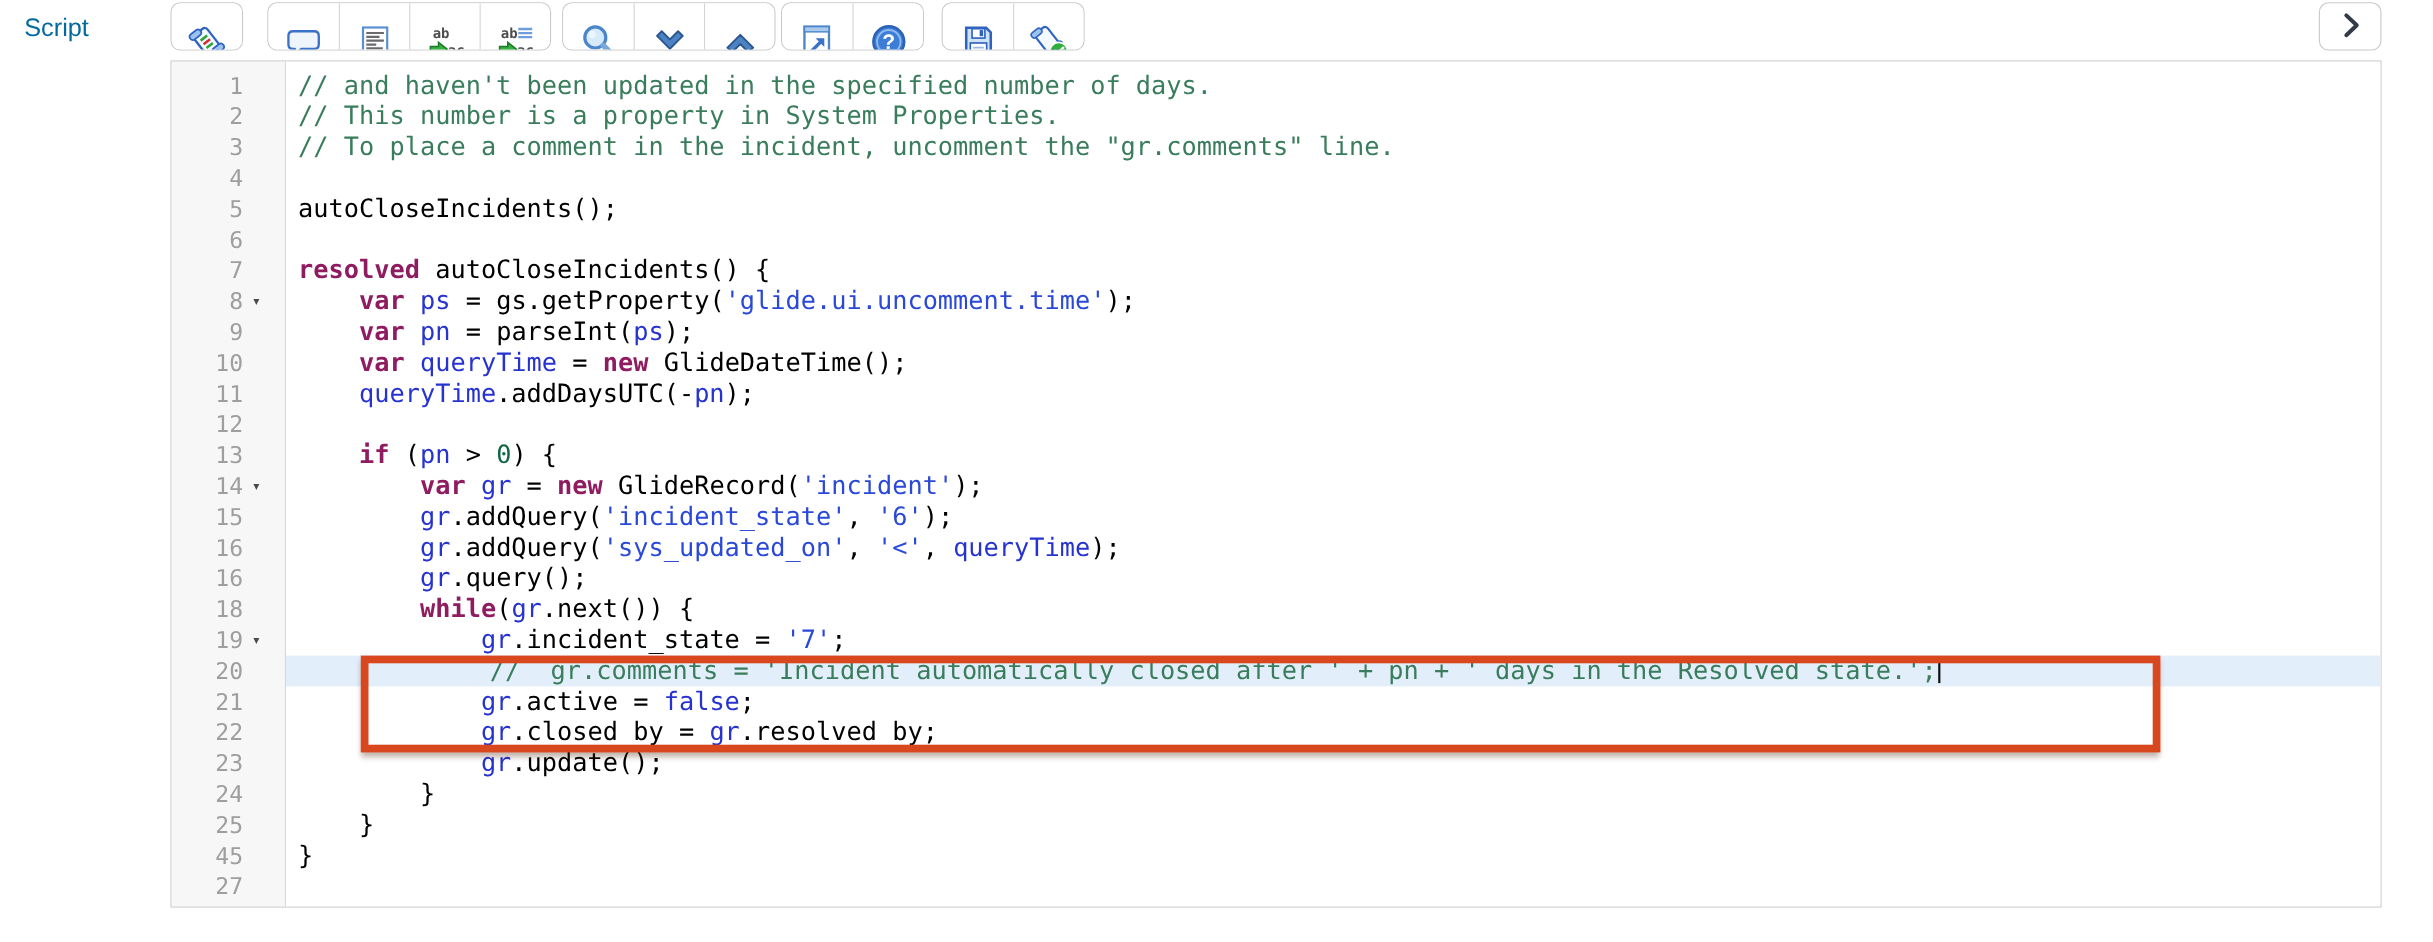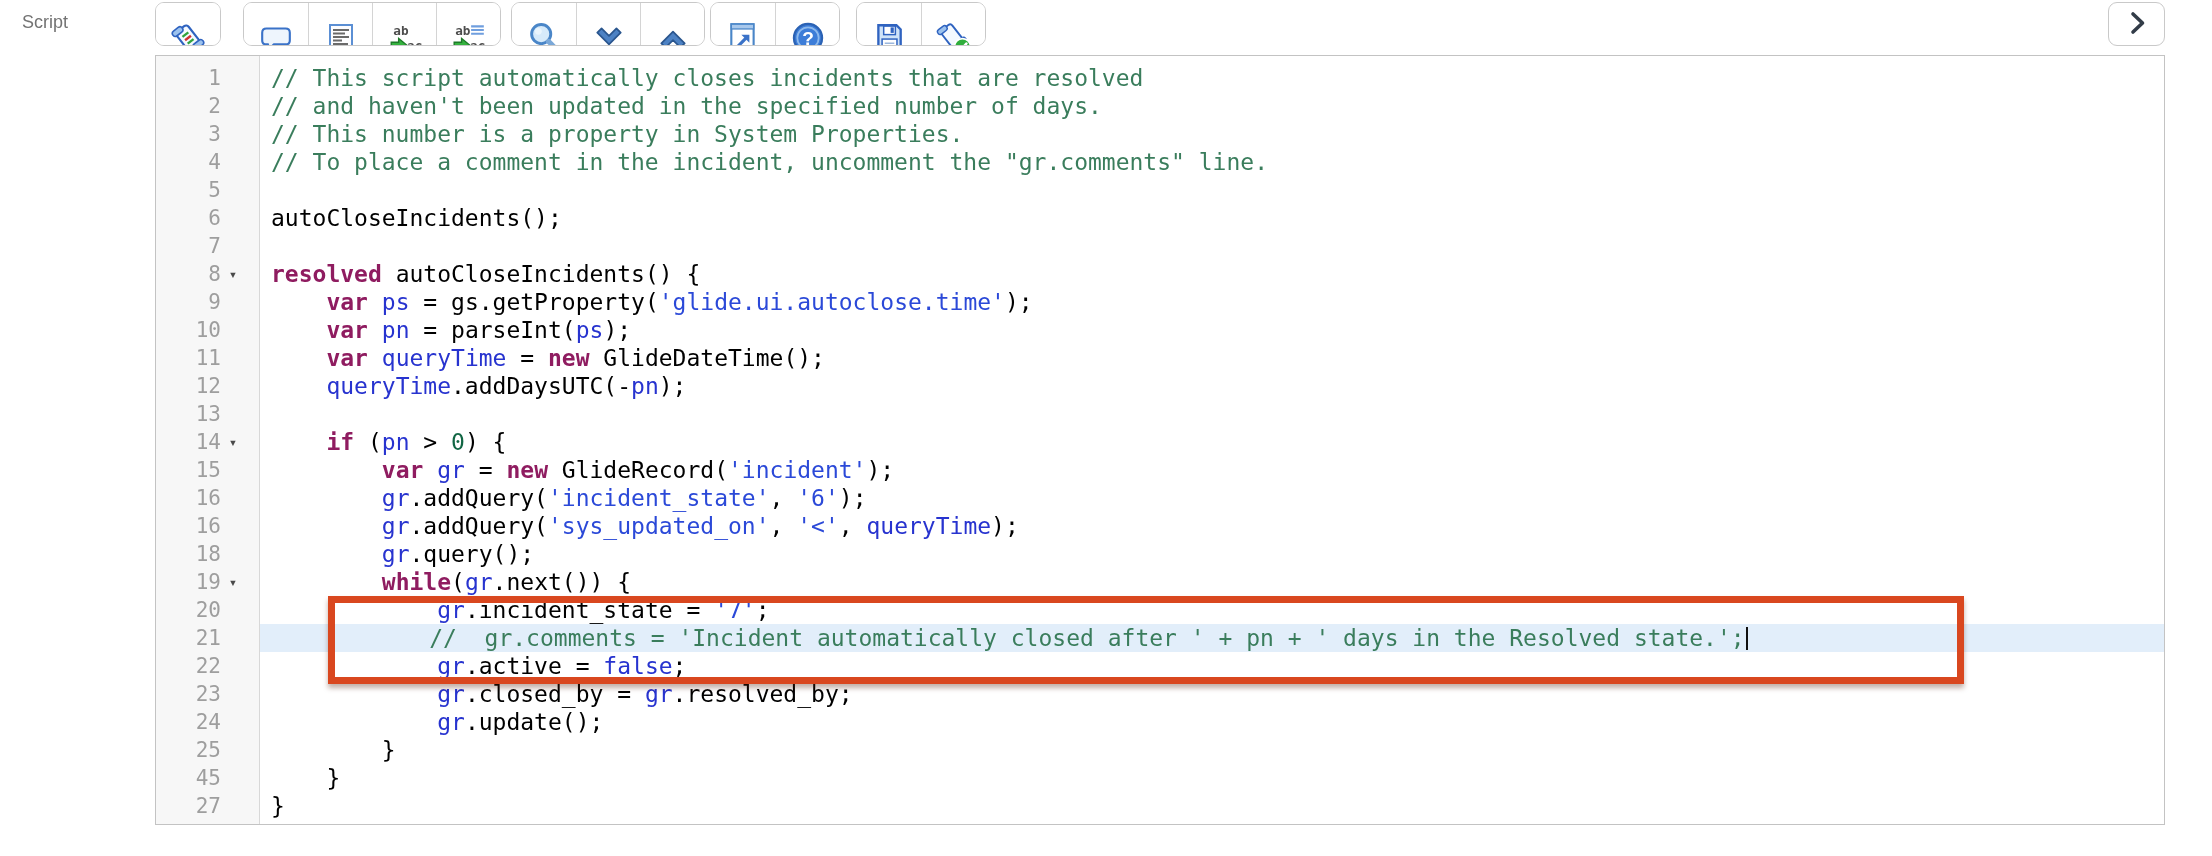--- a/index.html
+++ b/index.html
@@ -8,7 +8,7 @@
     font-family:"Liberation Sans", sans-serif;overflow:hidden;
   }
   .script-label{
-    position:absolute;left:22px;top:12px;font-size:18px;color:#737373;text-align:right;
+    position:absolute;left:22px;top:12px;font-size:23px;color:#0369a1;text-align:right;
   }
   
   .toolbar{position:absolute;left:155px;top:2px;height:44px;display:flex;align-items:stretch;}

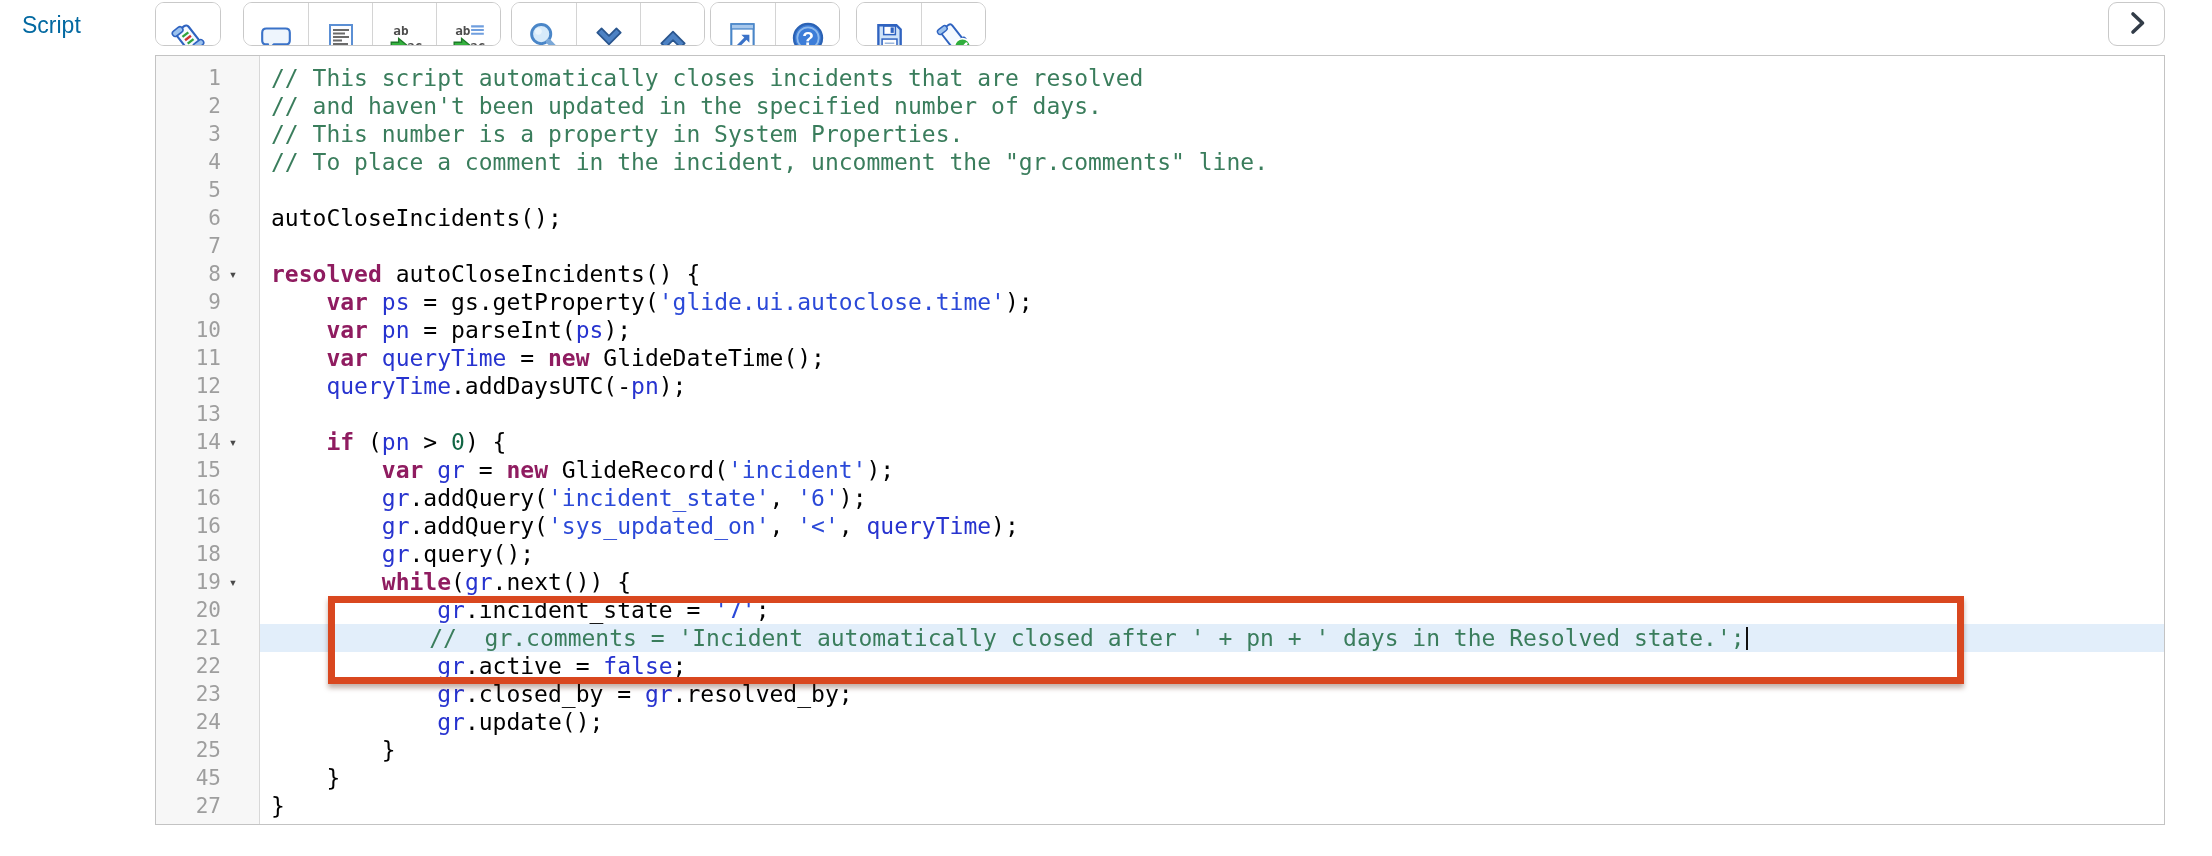--- a/index.html
+++ b/index.html
@@ -327,7 +327,6 @@
       </div>
     </div>
   <div class="code" id="code">
-      <div class="code-line"><span class="tk-c">// This script automatically closes incidents that are resolved</span></div>
       <div class="code-line"><span class="tk-c">// and haven't been updated in the specified number of days.</span></div>
       <div class="code-line"><span class="tk-c">// This number is a property in System Properties.</span></div>
       <div class="code-line"><span class="tk-c">// To place a comment in the incident, uncomment the "gr.comments" line.</span></div>

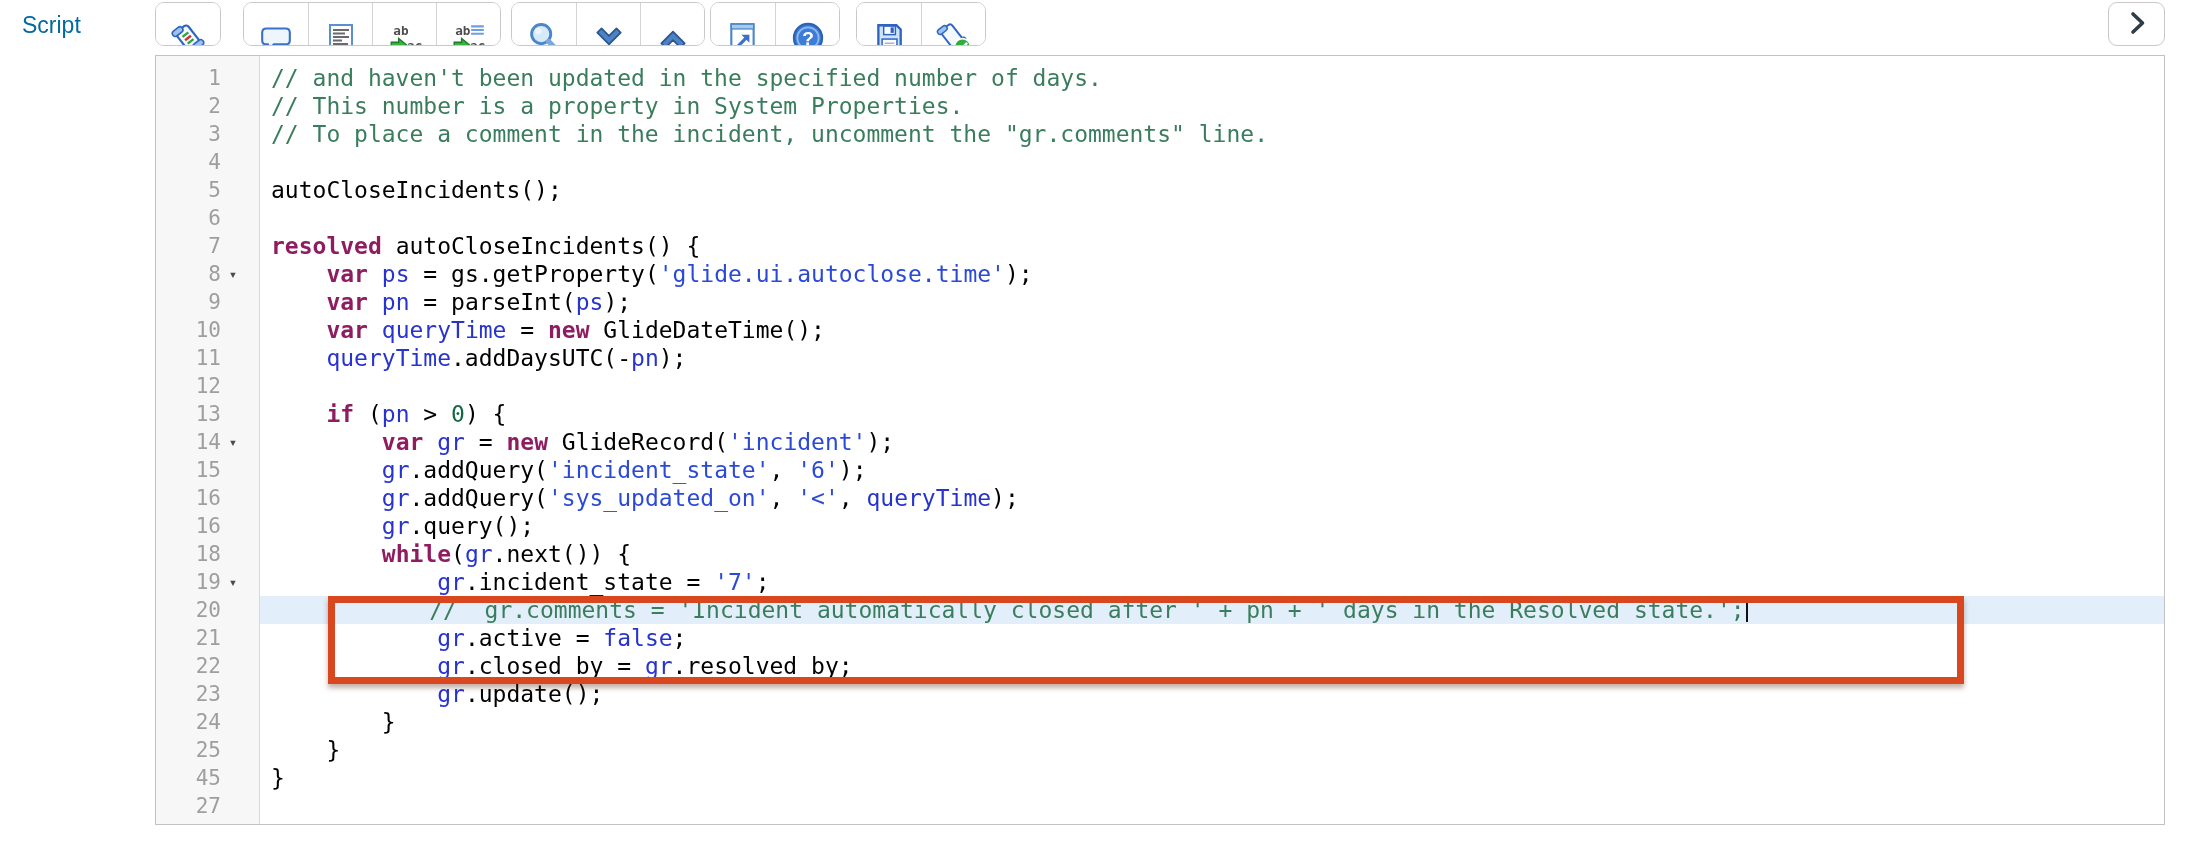--- a/index.html
+++ b/index.html
@@ -334,7 +334,7 @@
       <div class="code-line"><span class="tk-p">autoCloseIncidents();</span></div>
       <div class="code-line"></div>
       <div class="code-line"><span class="tk-k">resolved</span><span class="tk-p"> autoCloseIncidents() {</span></div>
-      <div class="code-line"><span class="tk-p">    </span><span class="tk-k">var</span><span class="tk-p"> </span><span class="tk-v">ps</span><span class="tk-p"> = gs.getProperty(</span><span class="tk-s">'glide.ui.autoclose.time'</span><span class="tk-p">);</span></div>
+      <div class="code-line"><span class="tk-p">    </span><span class="tk-k">var</span><span class="tk-p"> </span><span class="tk-v">ps</span><span class="tk-p"> = gs.getProperty(</span><span class="tk-s">'glide.ui.uncomment.time'</span><span class="tk-p">);</span></div>
       <div class="code-line"><span class="tk-p">    </span><span class="tk-k">var</span><span class="tk-p"> </span><span class="tk-v">pn</span><span class="tk-p"> = parseInt(</span><span class="tk-v">ps</span><span class="tk-p">);</span></div>
       <div class="code-line"><span class="tk-p">    </span><span class="tk-k">var</span><span class="tk-p"> </span><span class="tk-v">queryTime</span><span class="tk-p"> = </span><span class="tk-k">new</span><span class="tk-p"> GlideDateTime();</span></div>
       <div class="code-line"><span class="tk-p">    </span><span class="tk-v">queryTime</span><span class="tk-p">.addDaysUTC(-</span><span class="tk-v">pn</span><span class="tk-p">);</span></div>

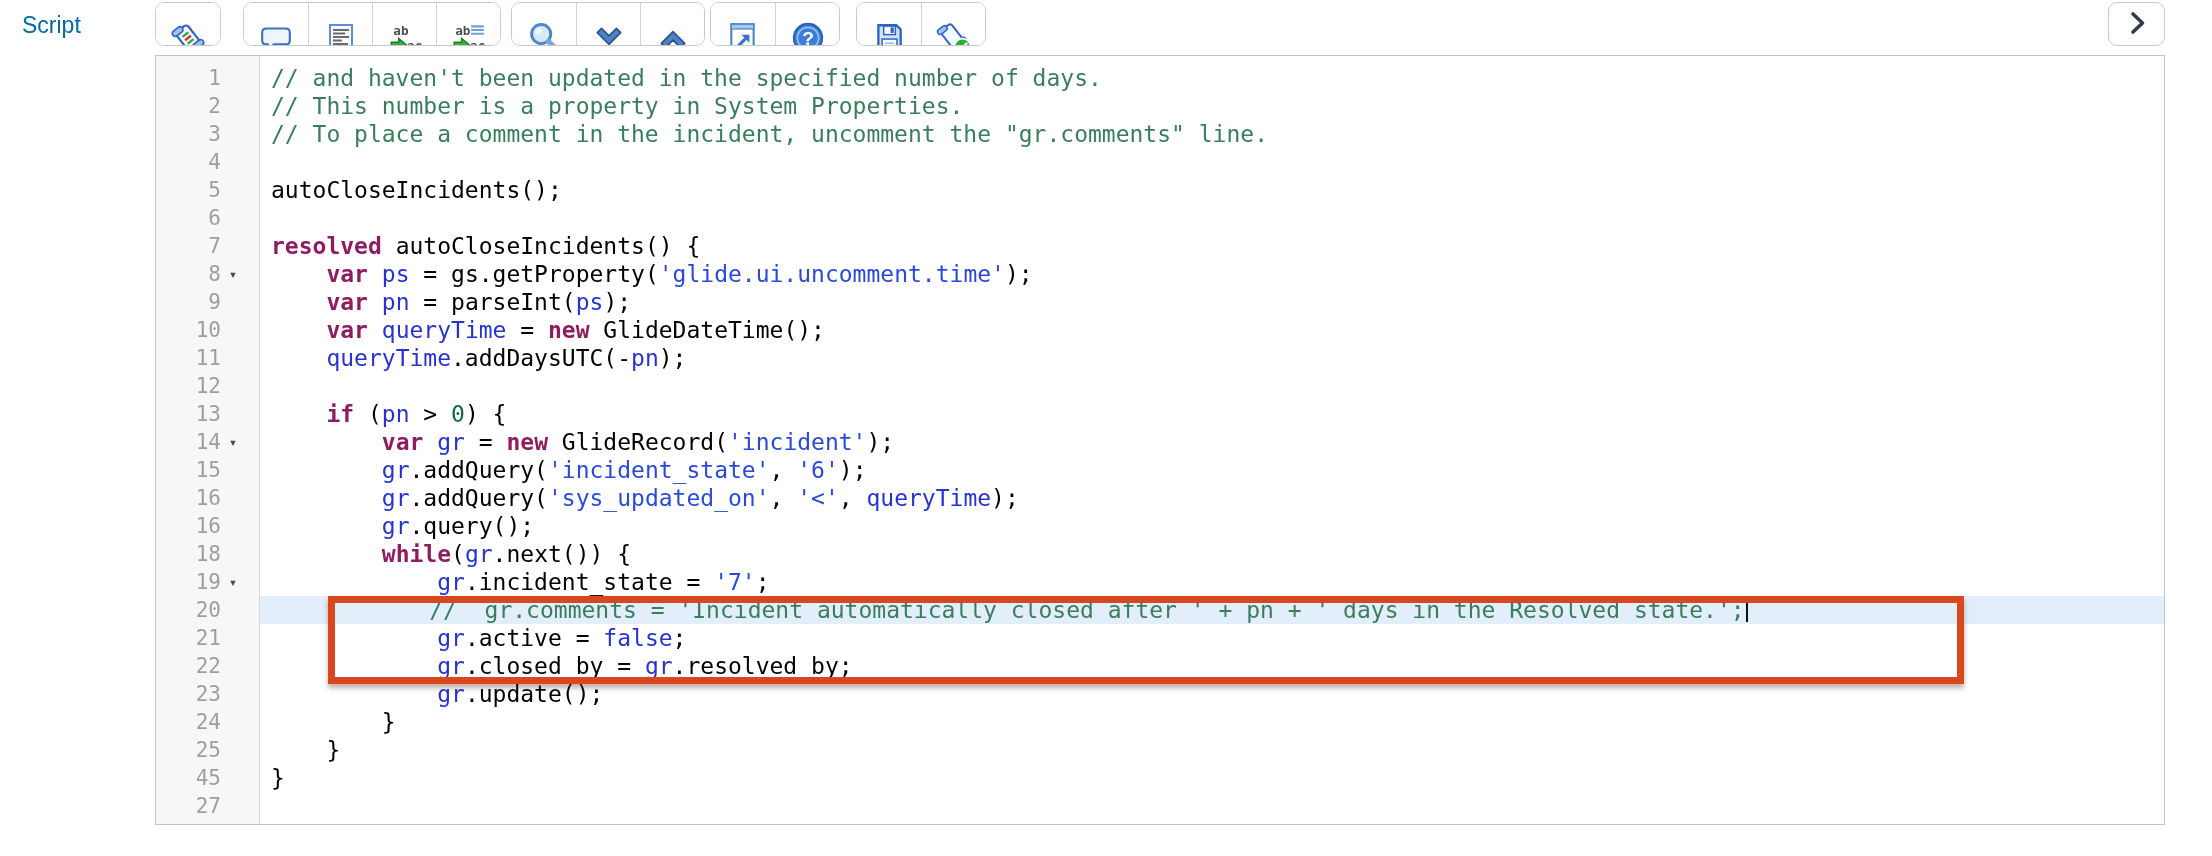--- a/index.html
+++ b/index.html
@@ -46,7 +46,7 @@
     font-family:"DejaVu Sans Mono", monospace;font-size:23px;line-height:28px;color:var(--plain,#000);
   }
   .code-line{height:28px;white-space:pre;position:relative;z-index:1;}
-  .code-line.active-line{background:var(--active-bg,#e2eefa);margin-left:-11px;padding-left:3px;}
+  .code-line.active-line{background:var(--active-bg,#e2eefa);margin-left:-11px;padding-left:19px;}
   .tk-c{color:var(--comment,#3a7d5c);}
   .tk-k{color:var(--keyword,#8f1c60);font-weight:bold;}
   .tk-v{color:var(--variable,#2733cf);}

